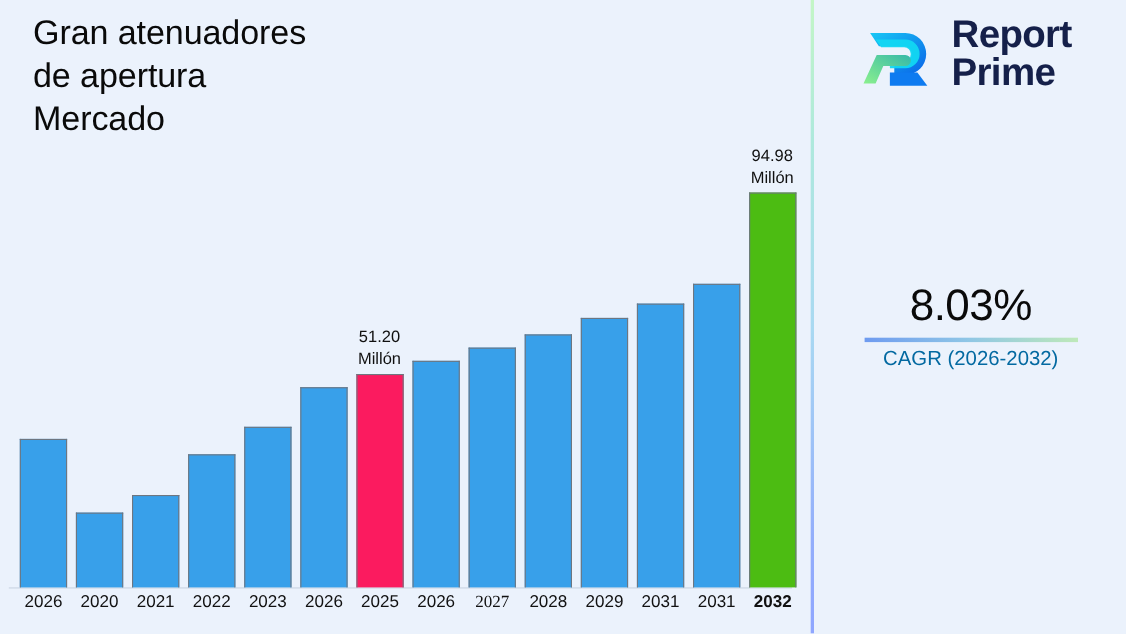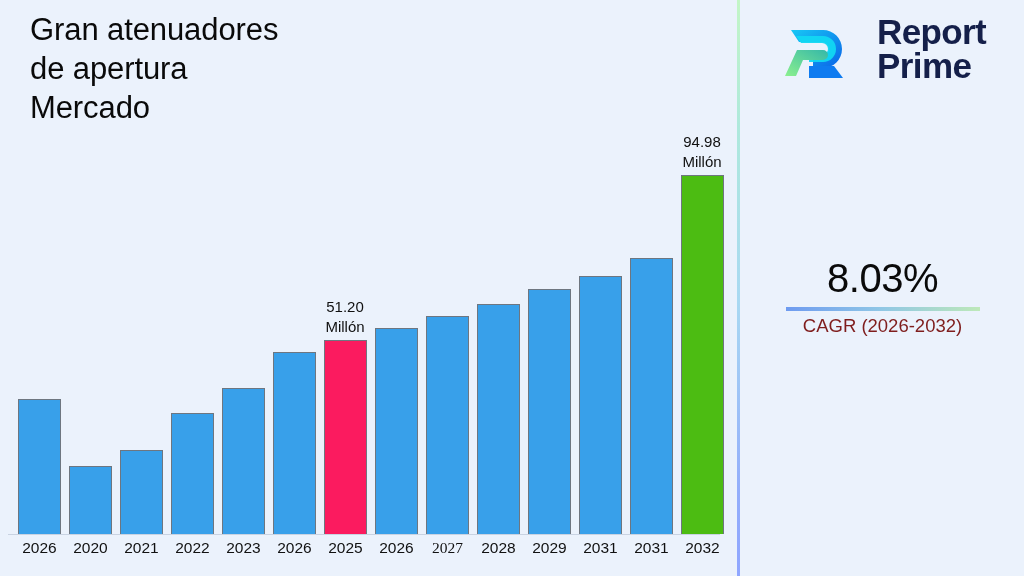--- a/index.html
+++ b/index.html
@@ -63,7 +63,7 @@
 
   #logo-row {
     position:absolute; left:38px; top:14px;
-    display:flex; align-items:center; gap:24px;
+    display:flex; align-items:center; gap:12px;
   }
   #logo-mark { width:74px; height:70px; flex:0 0 auto; }
   #logo-text {

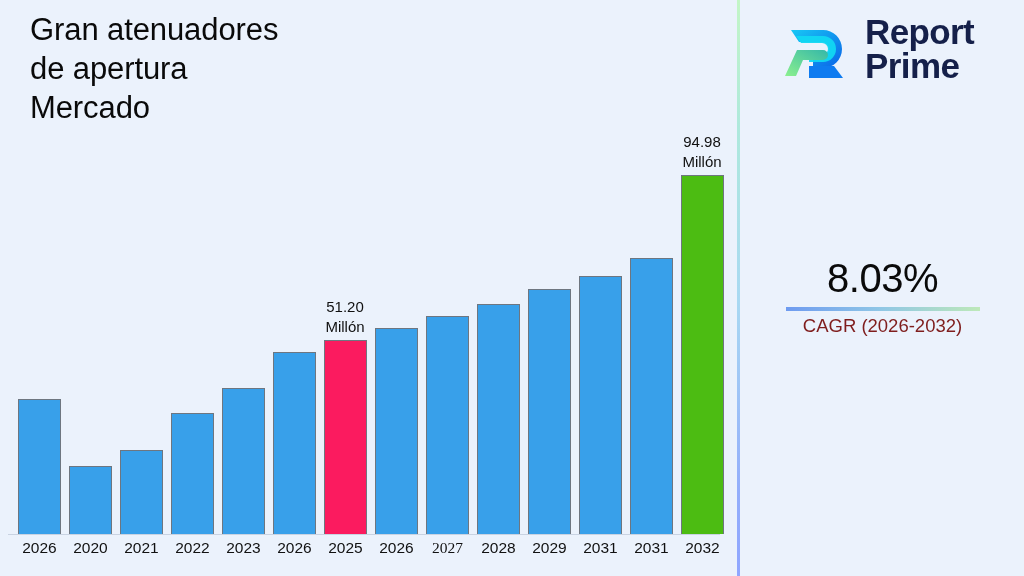--- a/index.html
+++ b/index.html
@@ -81,7 +81,7 @@
     margin:6px auto 4px auto; width:194px; height:4px;
     background:linear-gradient(90deg,#6E9BF0 0%, #8FC6E6 48%, #BEE9B9 100%);
   }
-  #cagr-label { font-size:18.5px; color:#7f1d1d; font-weight:400; }
+  #cagr-label { font-size:18.5px; color:#0369a1; font-weight:400; }
 </style>
 </head>
 <body>

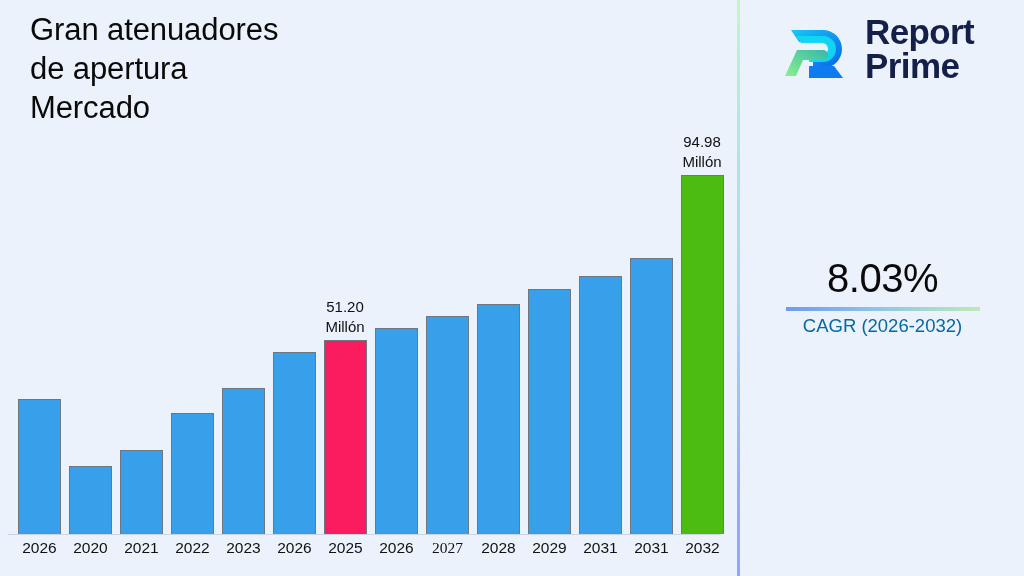--- a/index.html
+++ b/index.html
@@ -160,7 +160,7 @@
         <div class="x-tick" style="left: 524px;">2029</div>
         <div class="x-tick" style="left: 575px;">2031</div>
         <div class="x-tick" style="left: 626px;">2031</div>
-        <div class="x-tick" style="left: 677px;">2032</div>
+        <div class="x-tick" style="left: 677px; font-weight: bold;">2032</div>
       </div>
   </div>
 

